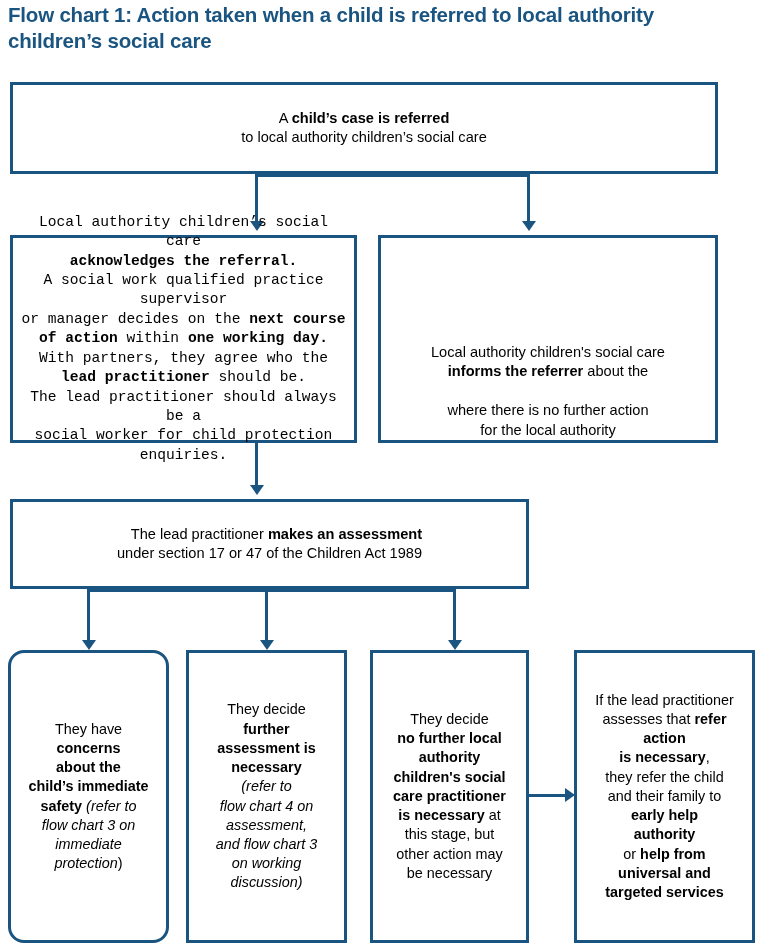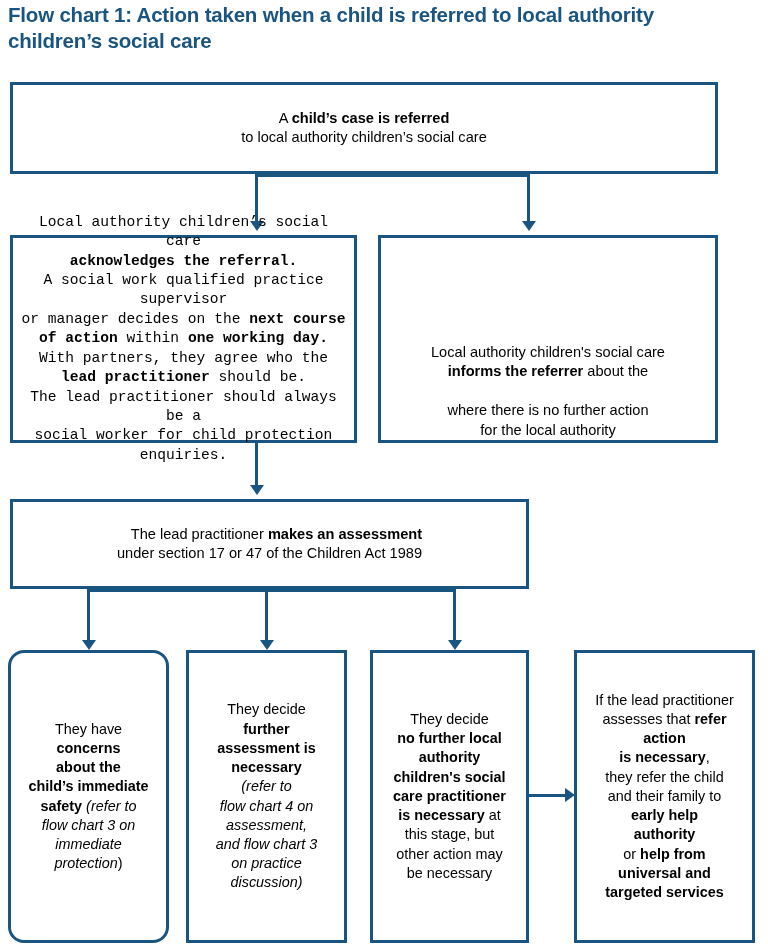--- a/index.html
+++ b/index.html
@@ -134,7 +134,7 @@
   </div>
 
   <div class="node" id="node-further">
-    <div class="txt"><span>They decide</span><br><b>further</b><br><b>assessment is</b><br><b>necessary</b><br><i>(refer to</i><br><i>flow chart 4 on</i><br><i>assessment,</i><br><i>and flow chart 3</i><br><i>on practice</i><br><i>discussion)</i></div>
+    <div class="txt"><span>They decide</span><br><b>further</b><br><b>assessment is</b><br><b>necessary</b><br><i>(refer to</i><br><i>flow chart 4 on</i><br><i>assessment,</i><br><i>and flow chart 3</i><br><i>on working</i><br><i>discussion)</i></div>
   </div>
 
   <div class="node" id="node-nofurther">

